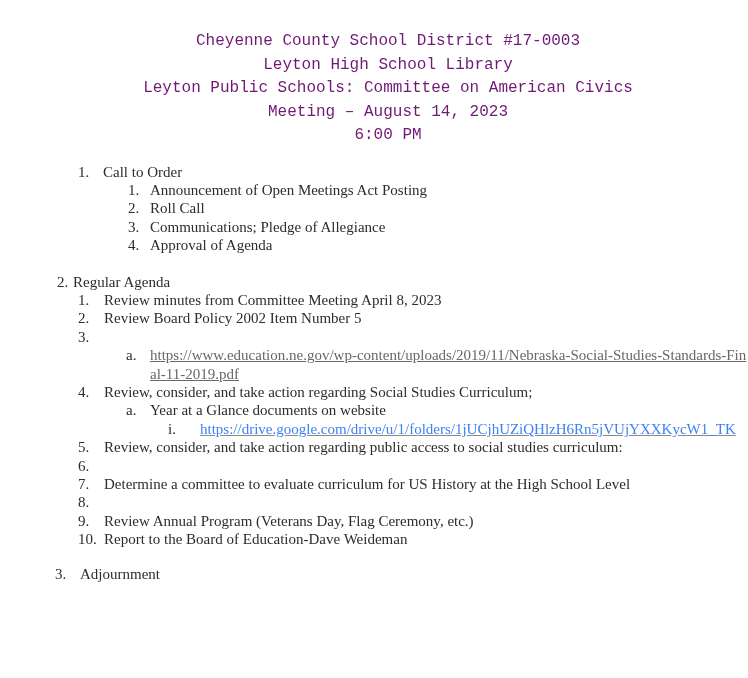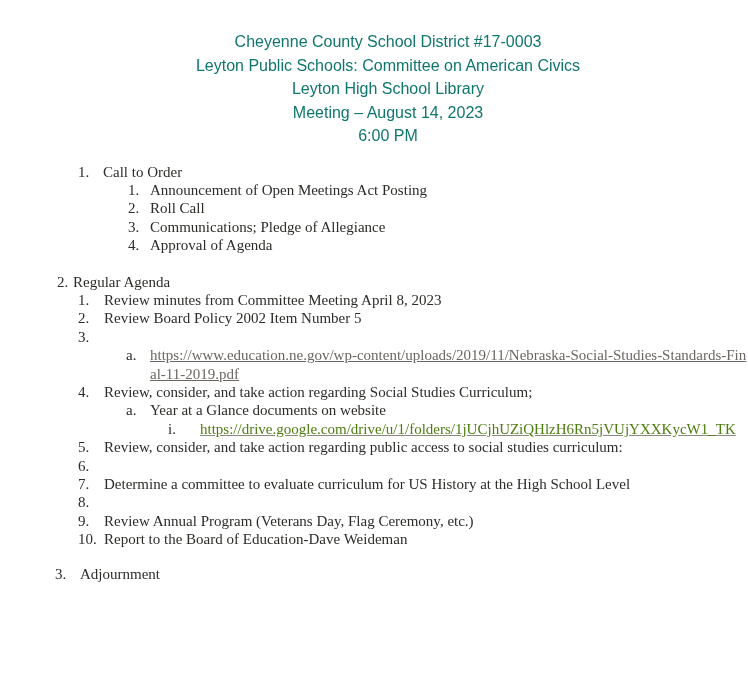--- a/index.html
+++ b/index.html
@@ -20,10 +20,10 @@
     padding-top: 30px;
     padding-left: 28px; 
     text-align: center;
-    font-family: Liberation Sans, sans-serif;
+    font-family: Liberation Mono, monospace;
     font-size: 16px;
     line-height: 23.5px;
-    color: #0f766e;
+    color: #701a75;
   }
   .content {
     margin-top: 15px;

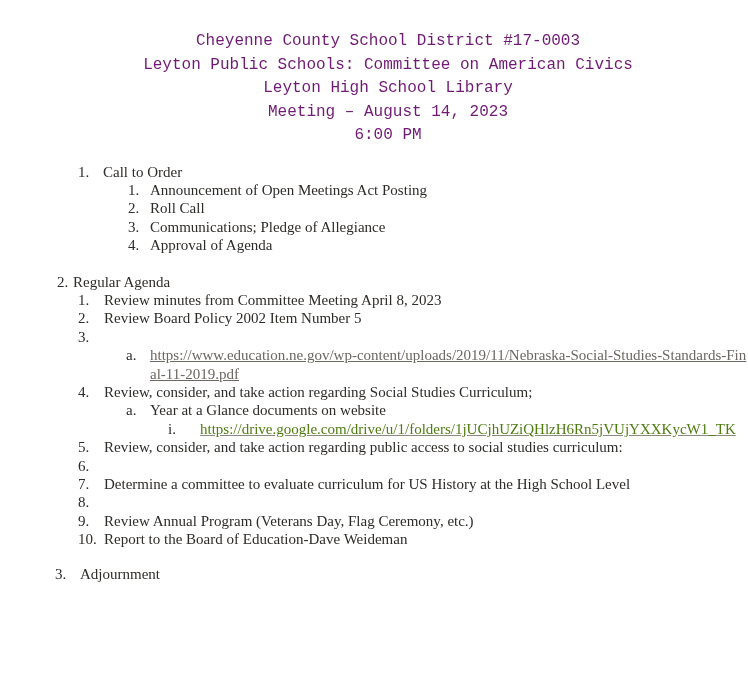--- a/index.html
+++ b/index.html
@@ -78,8 +78,8 @@
 
   <div class="doc-header">
     <div>Cheyenne County School District #17-0003</div>
+    <div>Leyton High School Library</div>
     <div>Leyton Public Schools: Committee on American Civics</div>
-    <div>Leyton High School Library</div>
     <div>Meeting – August 14, 2023</div>
     <div>6:00 PM</div>
   </div>

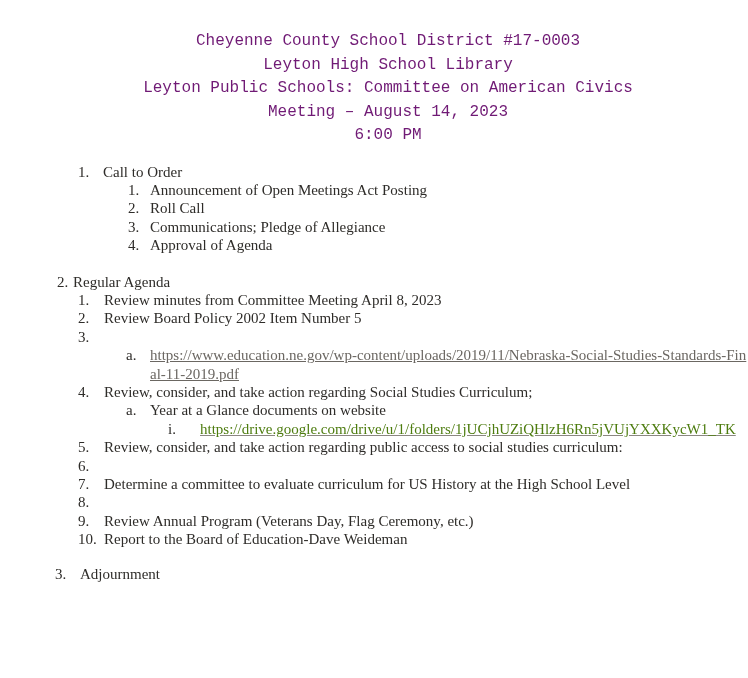--- a/index.html
+++ b/index.html
@@ -69,7 +69,7 @@
     cursor: pointer;
   }
   a.edu-link   { color: #6b6762; text-decoration-color: #6b6762; }
-  a.drive-link { color: #4d7c0f; text-decoration-color: #8b8781; }
+  a.drive-link { color: #3b82f6; text-decoration-color: #8b8781; }
 </style>
 </head>
 <body>

